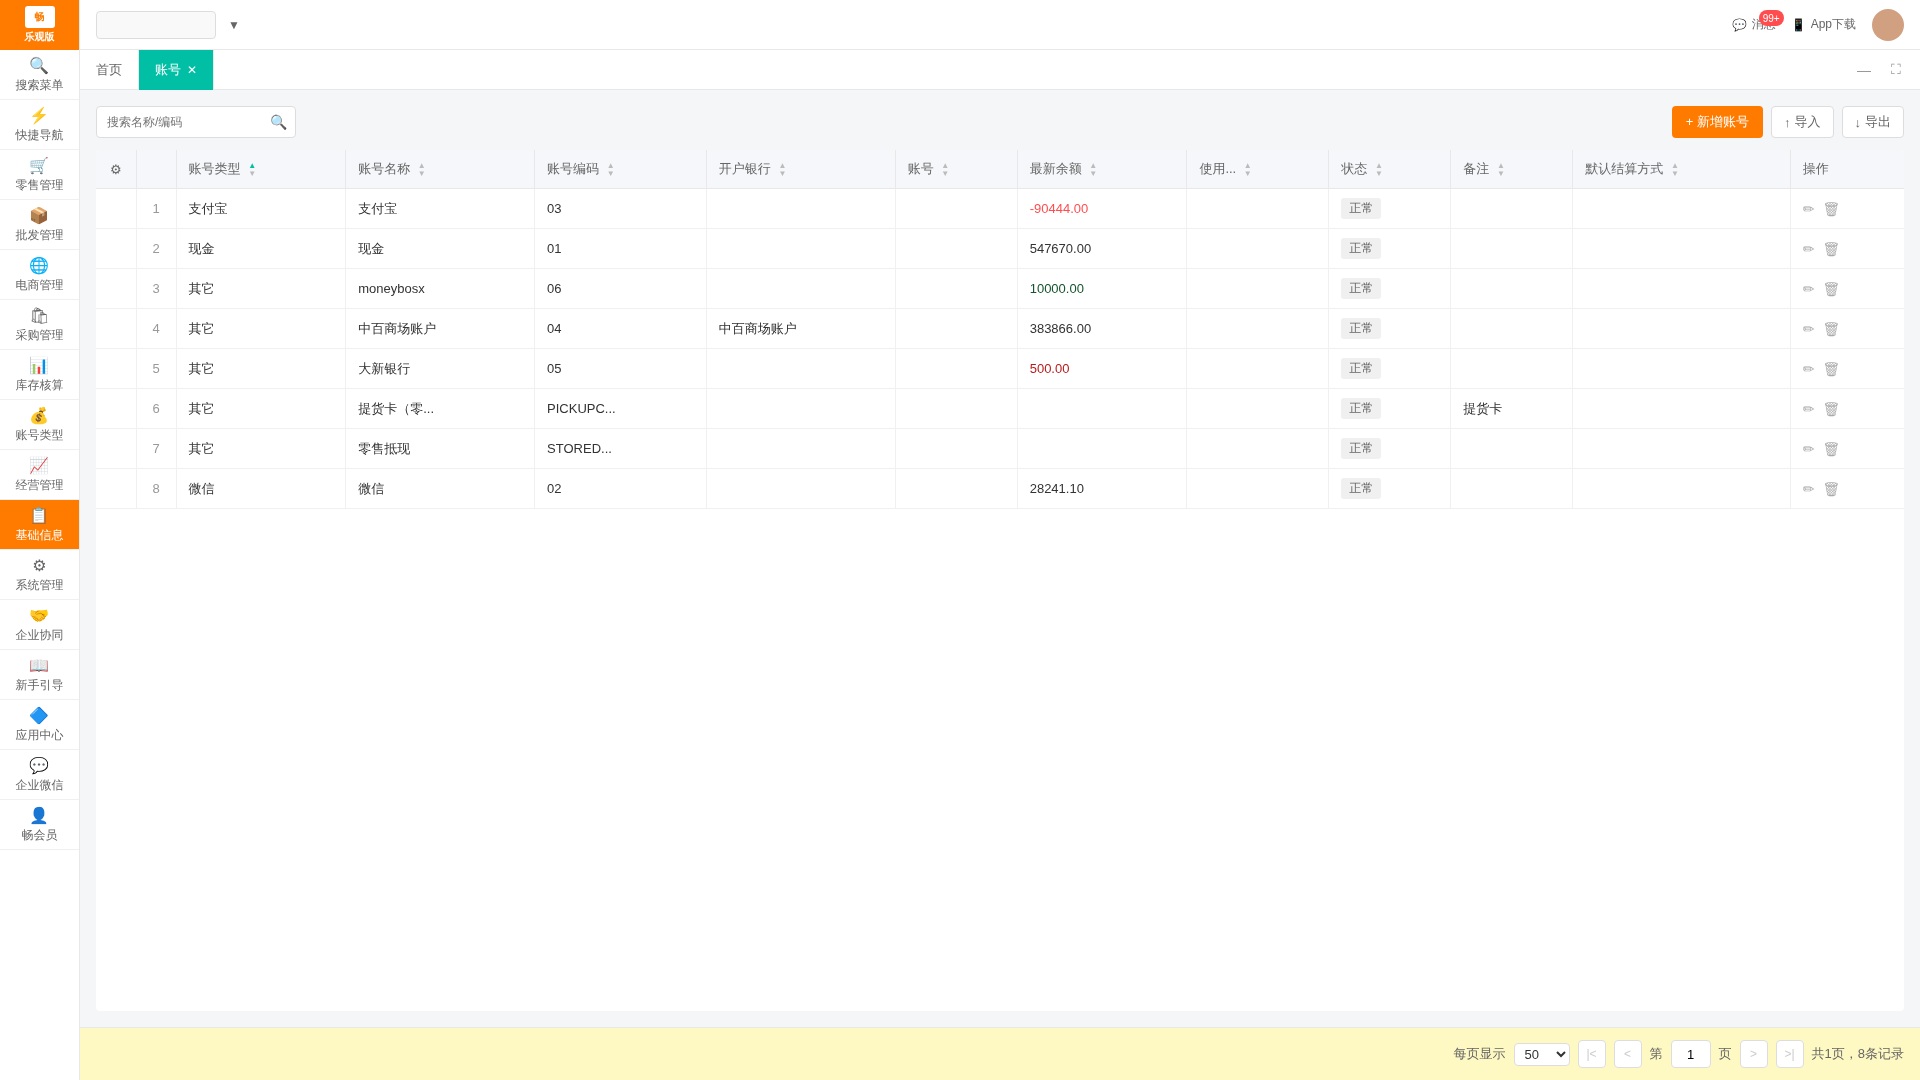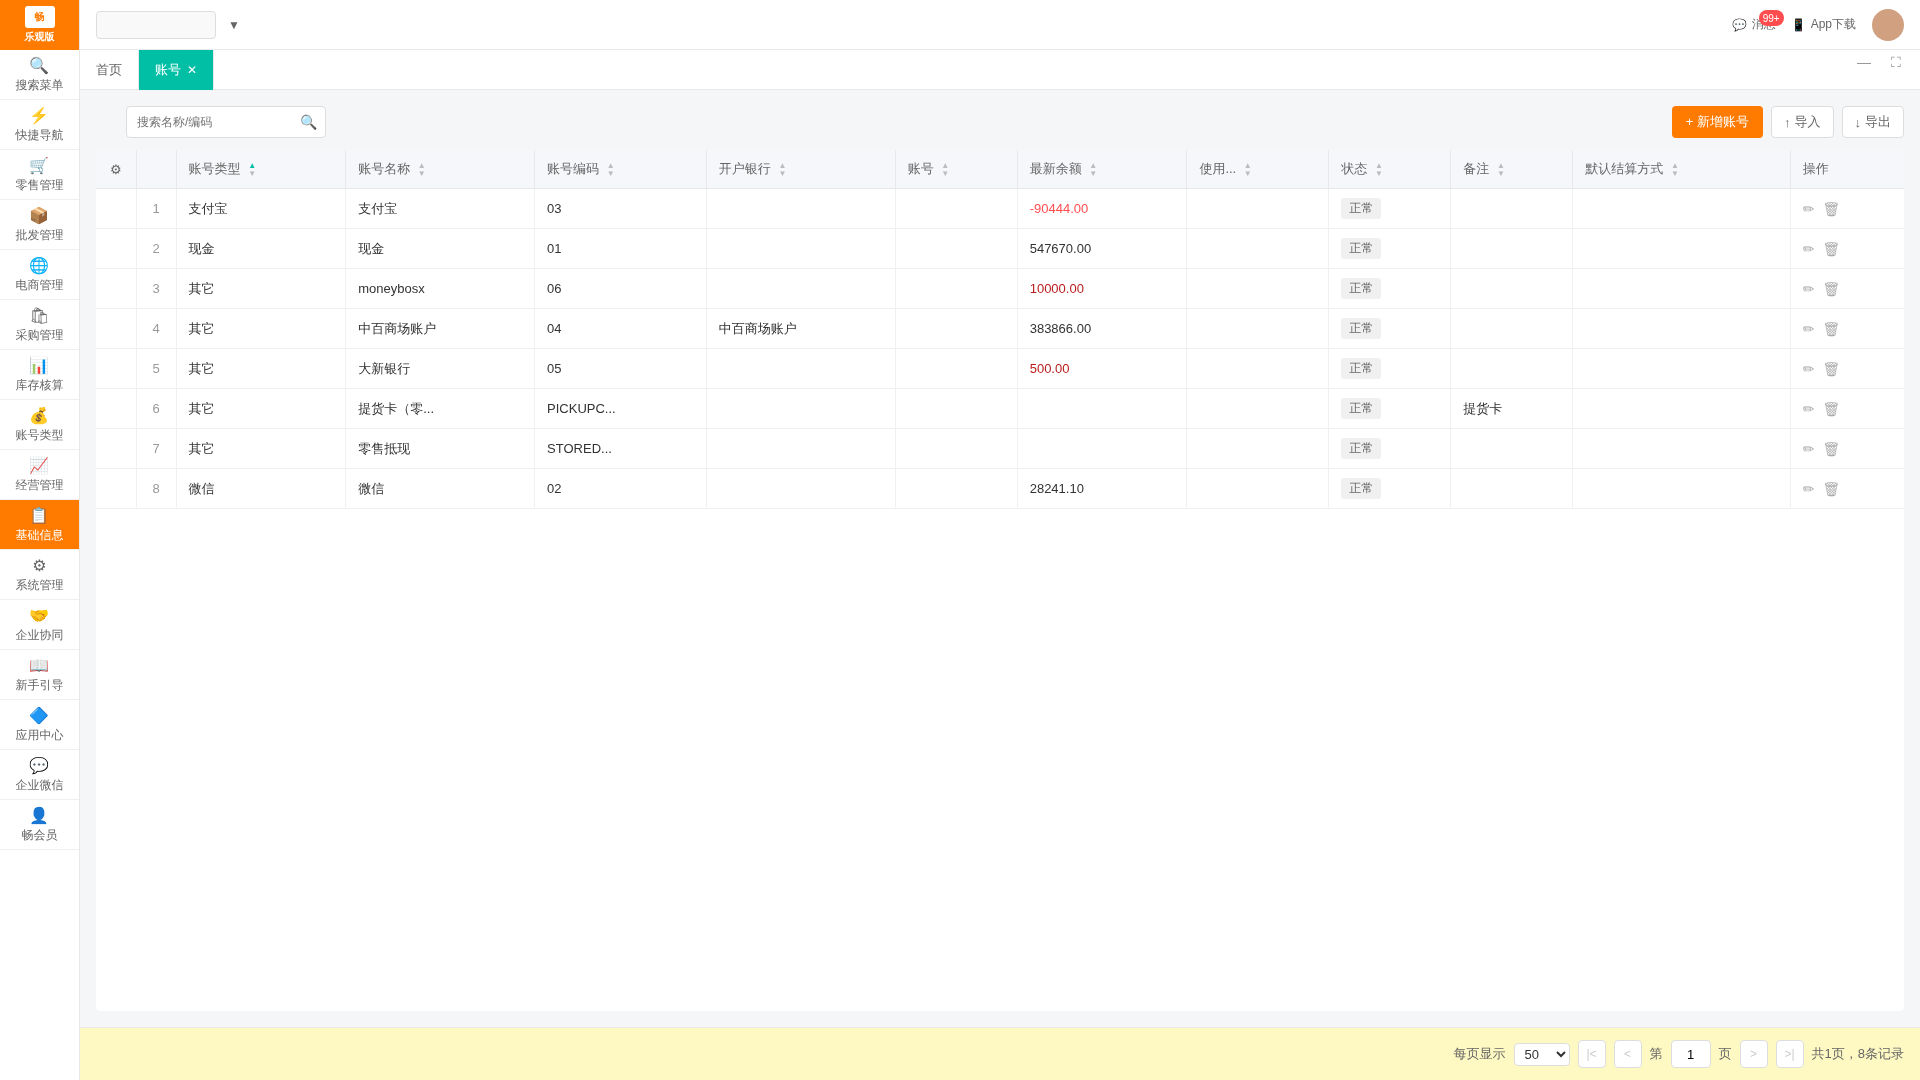--- a/index.html
+++ b/index.html
@@ -154,7 +154,7 @@
       height: 40px;
       background: #fff;
       display: flex;
-      align-items: flex-start;
+      align-items: center;
       border-bottom: 1px solid #e8e8e8;
       flex-shrink: 0;
       padding-left: 0;

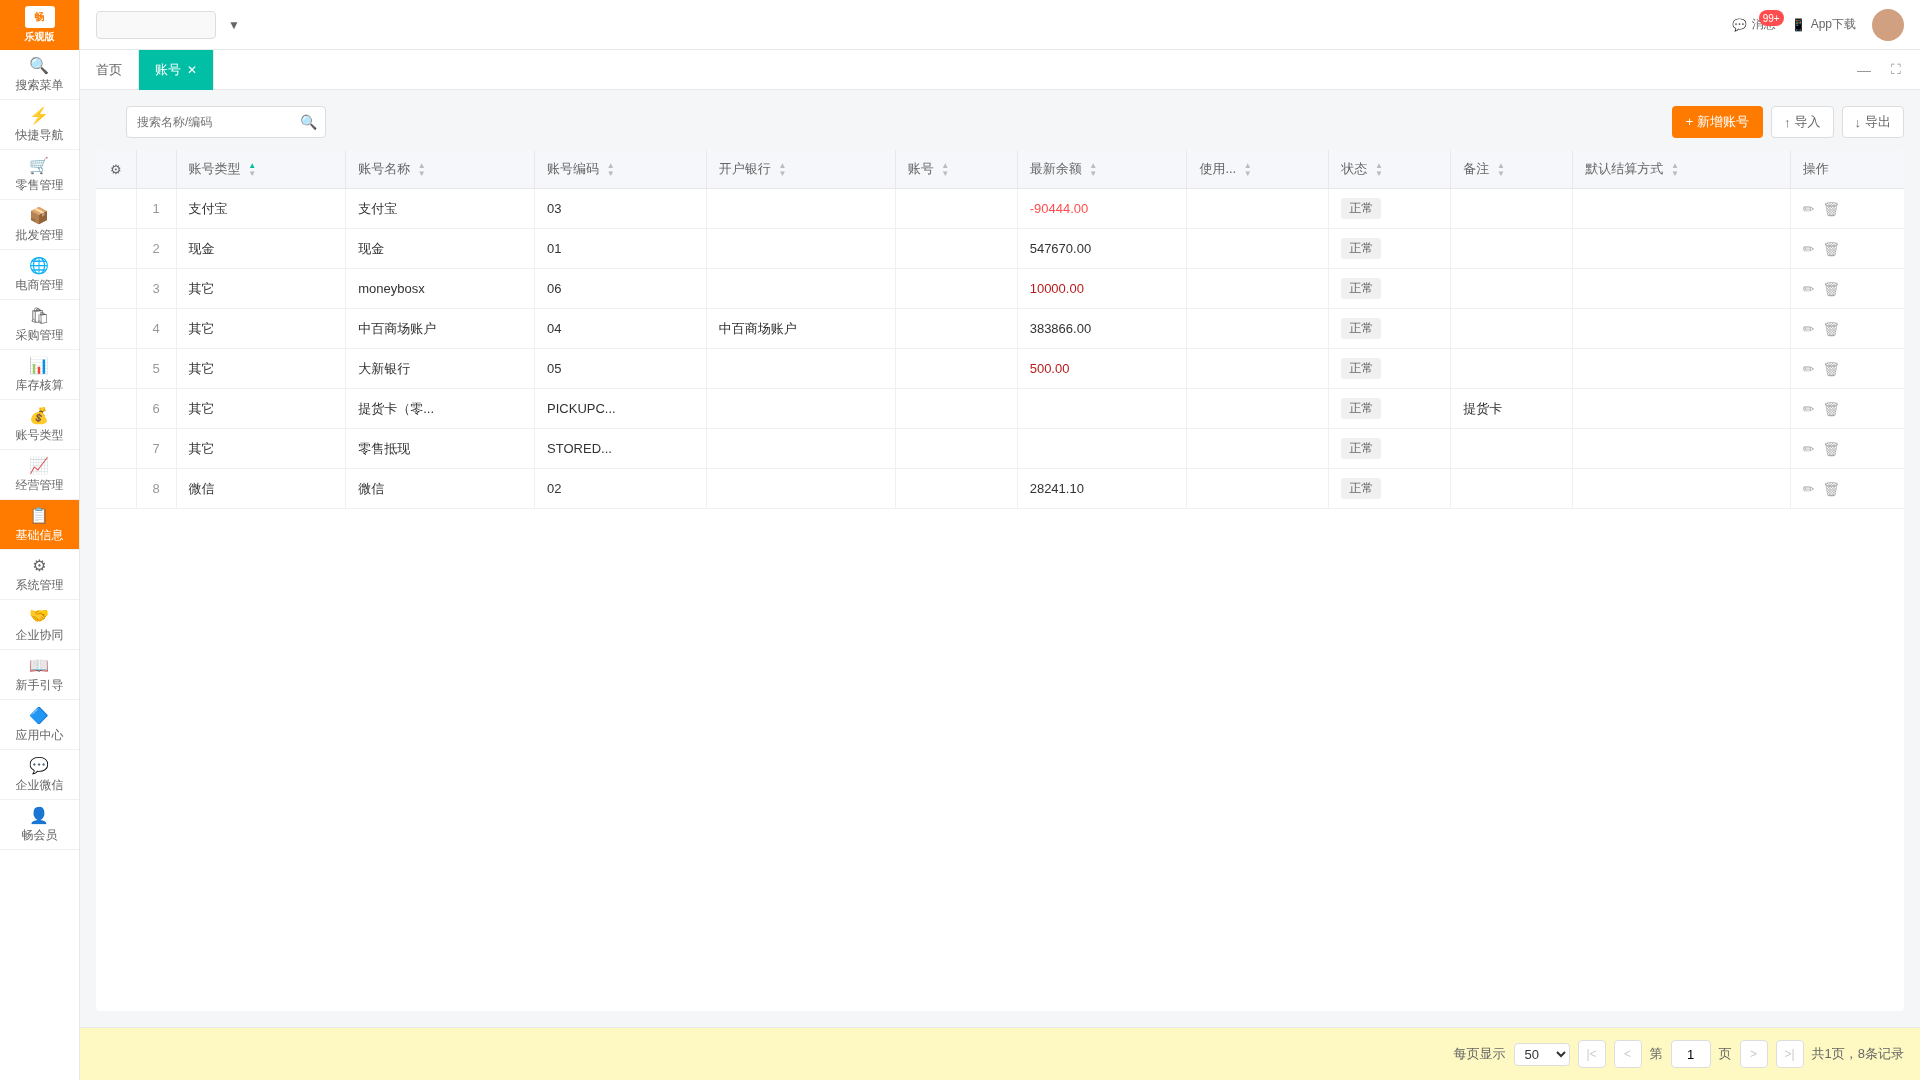--- a/index.html
+++ b/index.html
@@ -229,7 +229,6 @@
       font-size: 12px;
       outline: none;
       background: #fff;
-      margin-left: 30px;
     }
     .search-icon-btn {
       position: absolute;

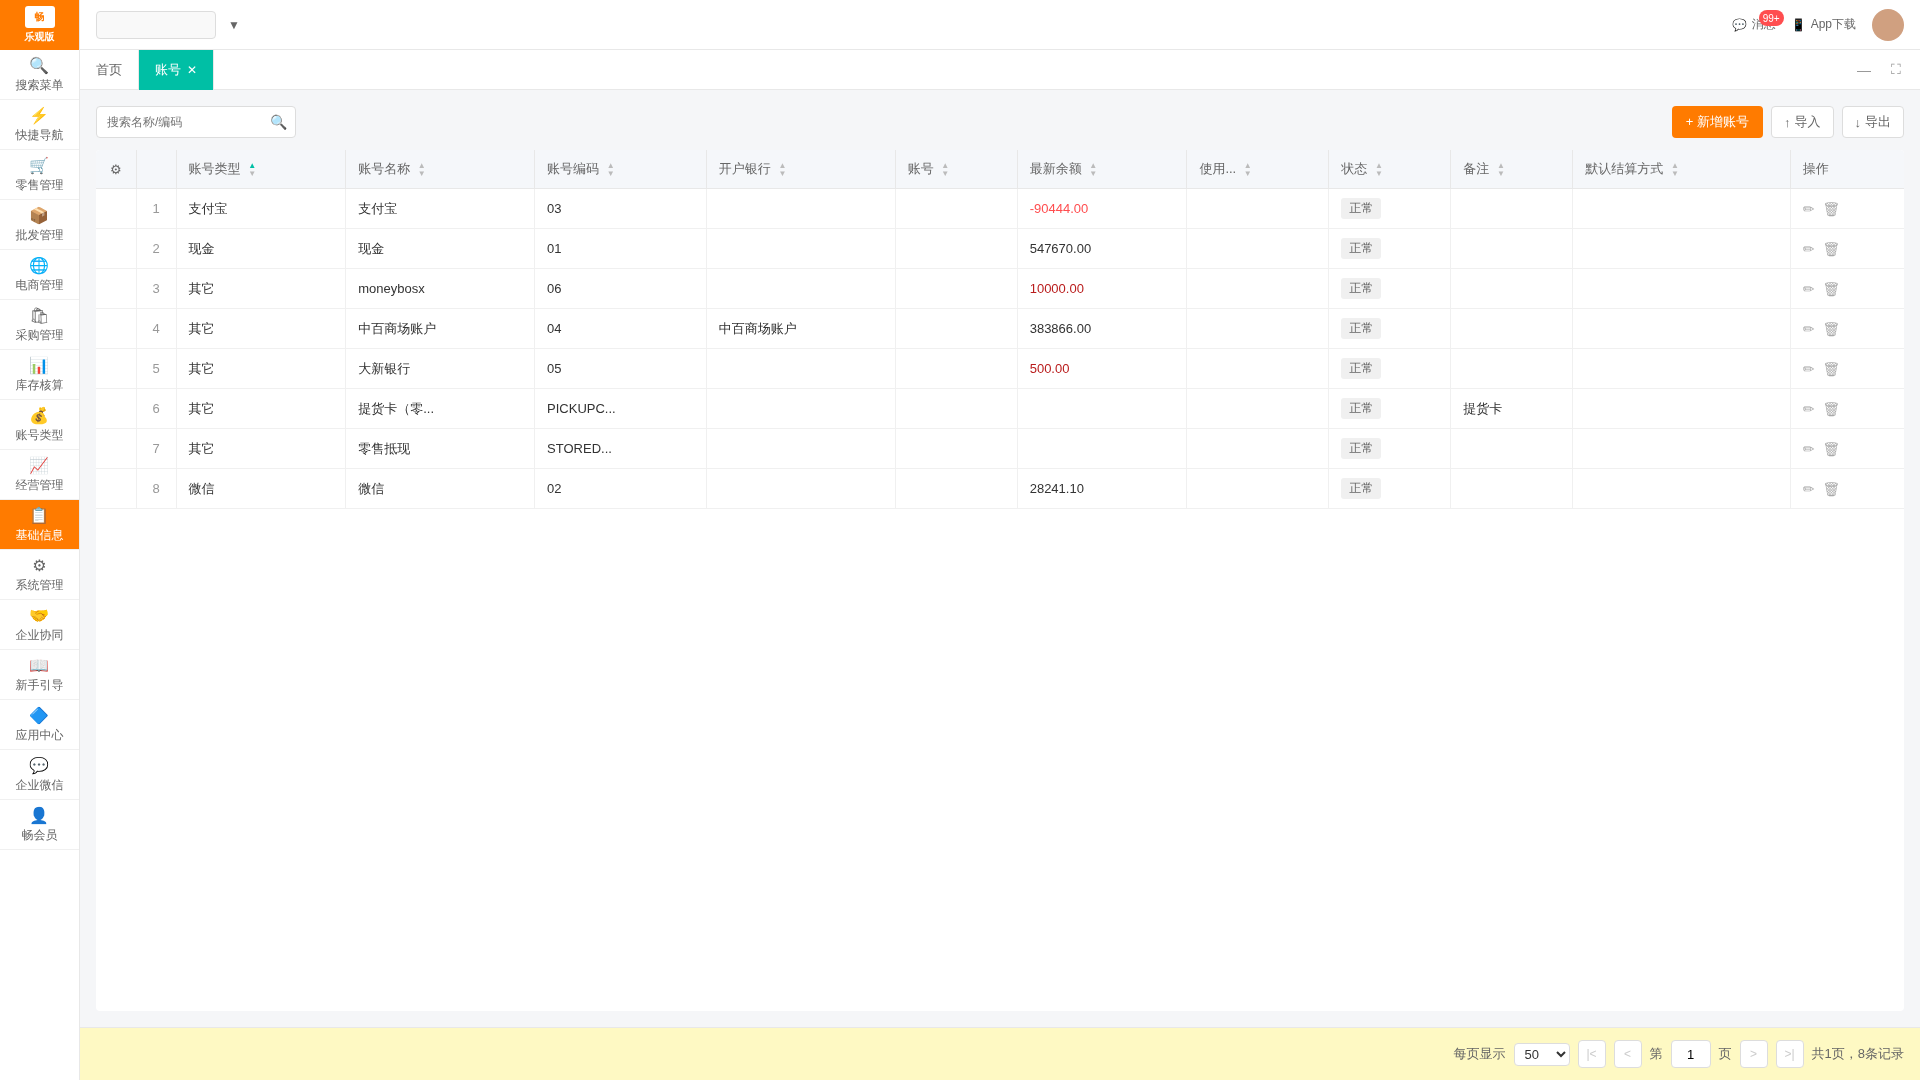--- a/index.html
+++ b/index.html
@@ -645,7 +645,7 @@
       <td>06</td>
       <td></td>
       <td></td>
-      <td style="color:#b91c1c">10000.00</td>
+      <td style="color:#14532d">10000.00</td>
       <td></td>
       <td><span class="status-badge">正常</span></td>
       <td></td>

